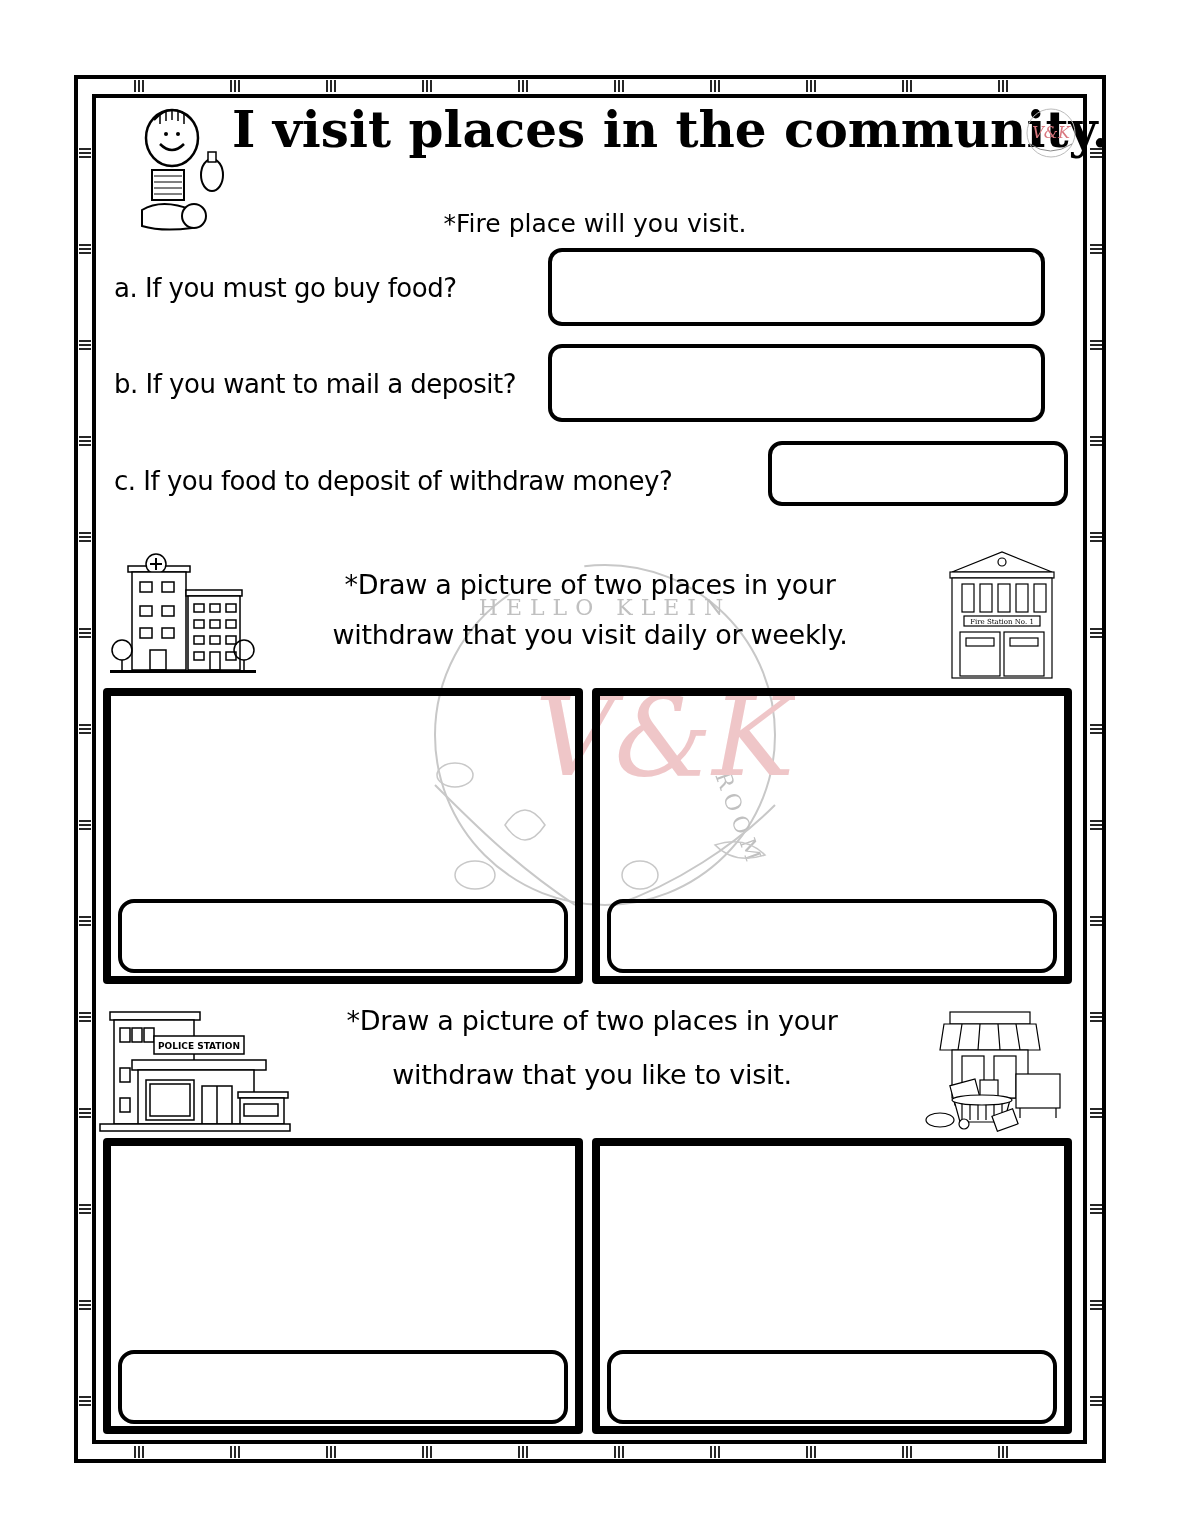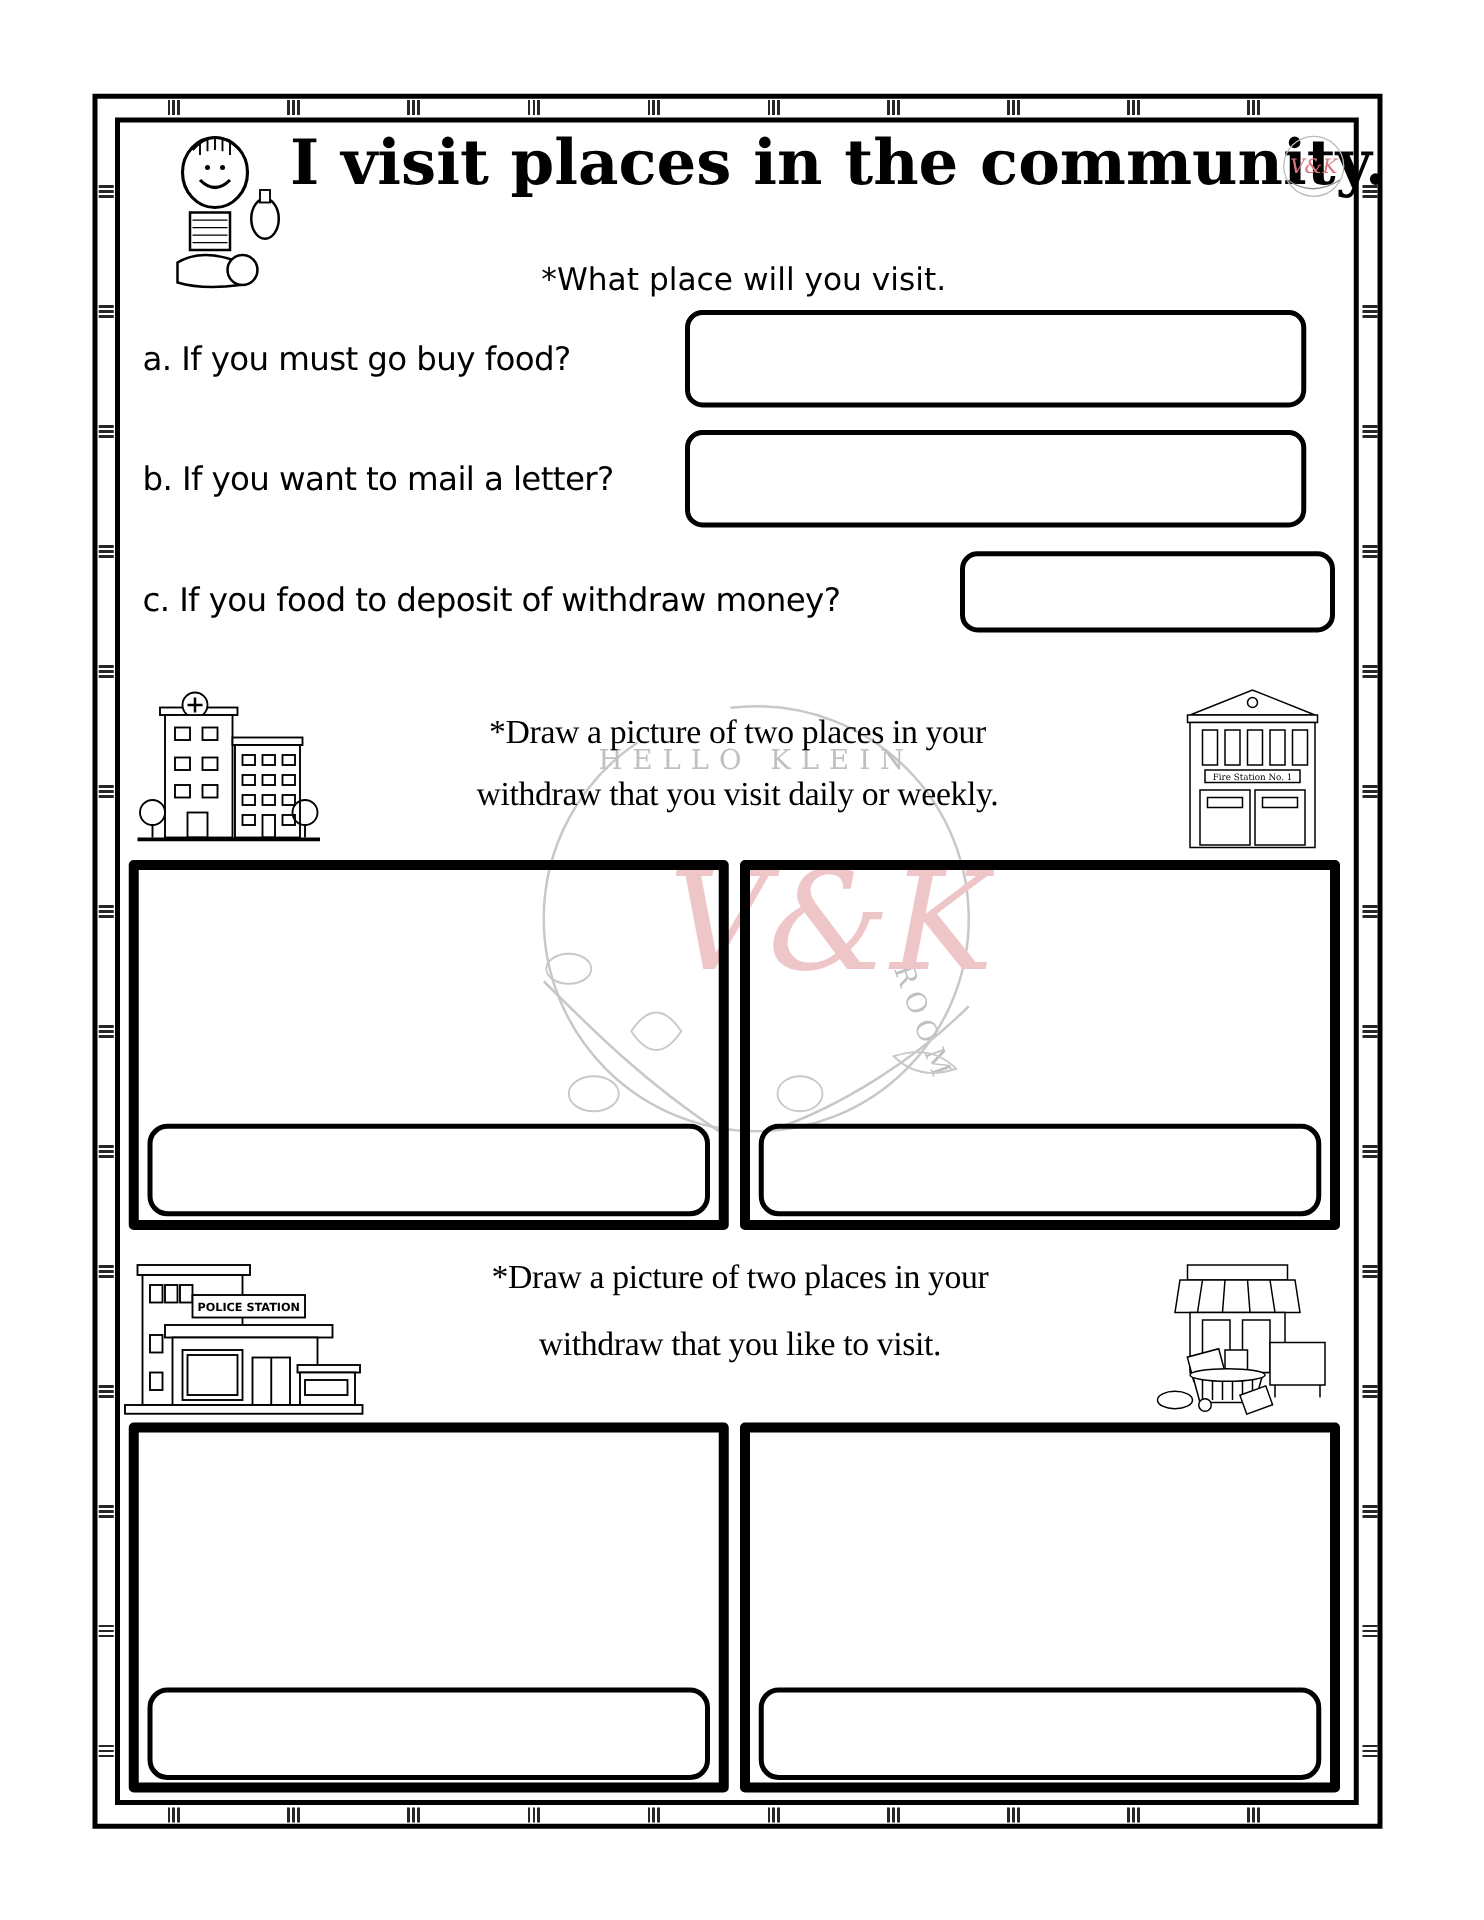--- a/index.html
+++ b/index.html
@@ -73,7 +73,7 @@
   <path d="M8 40 q20 14 42 0" fill="none" stroke="#888" stroke-width="1"></path>
 </svg>
 
-<div class="abs subtitle">*What place will you visit.</div>
+<div class="abs subtitle">*Fire place will you visit.</div>
 
 <div class="abs q-label" style="left:114px;top:268px;">a. If you must go buy food?</div>
 <div class="abs answer-box" style="left:548px;top:248px;width:497px;height:78px;"></div>

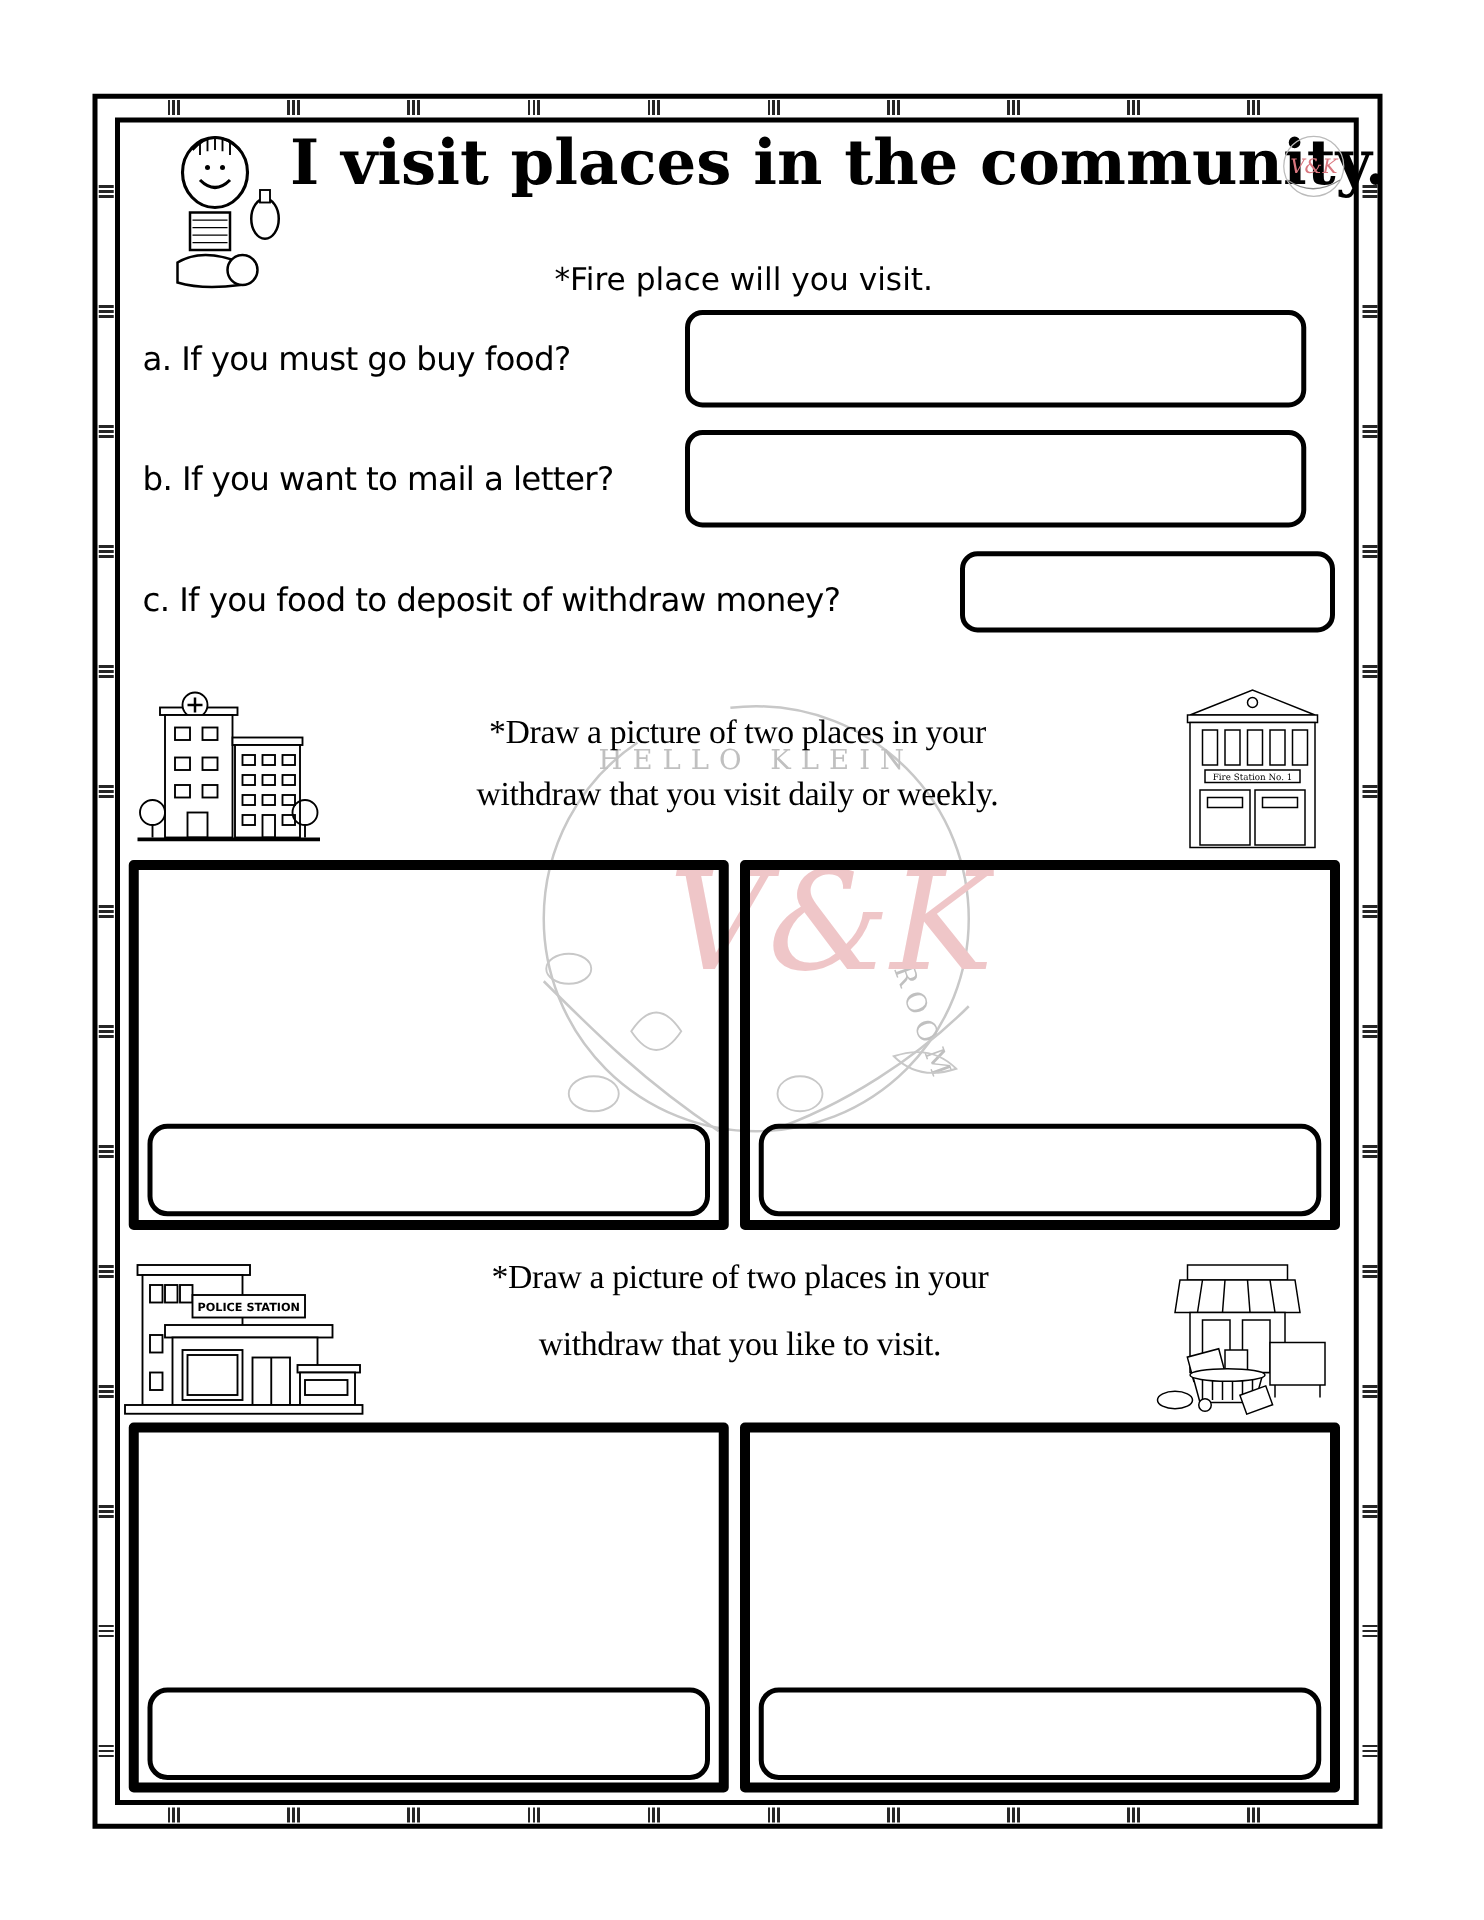--- a/index.html
+++ b/index.html
@@ -78,7 +78,7 @@
 <div class="abs q-label" style="left:114px;top:268px;">a. If you must go buy food?</div>
 <div class="abs answer-box" style="left:548px;top:248px;width:497px;height:78px;"></div>
 
-<div class="abs q-label" style="left:114px;top:364px;">b. If you want to mail a letter?</div>
+<div class="abs q-label" style="left:114px;top:364px;">b. If you want to mail a deposit?</div>
 <div class="abs answer-box" style="left:548px;top:344px;width:497px;height:78px;"></div>
 
 <div class="abs q-label" style="left:114px;top:461px;">c. If you food to deposit of withdraw money?</div>

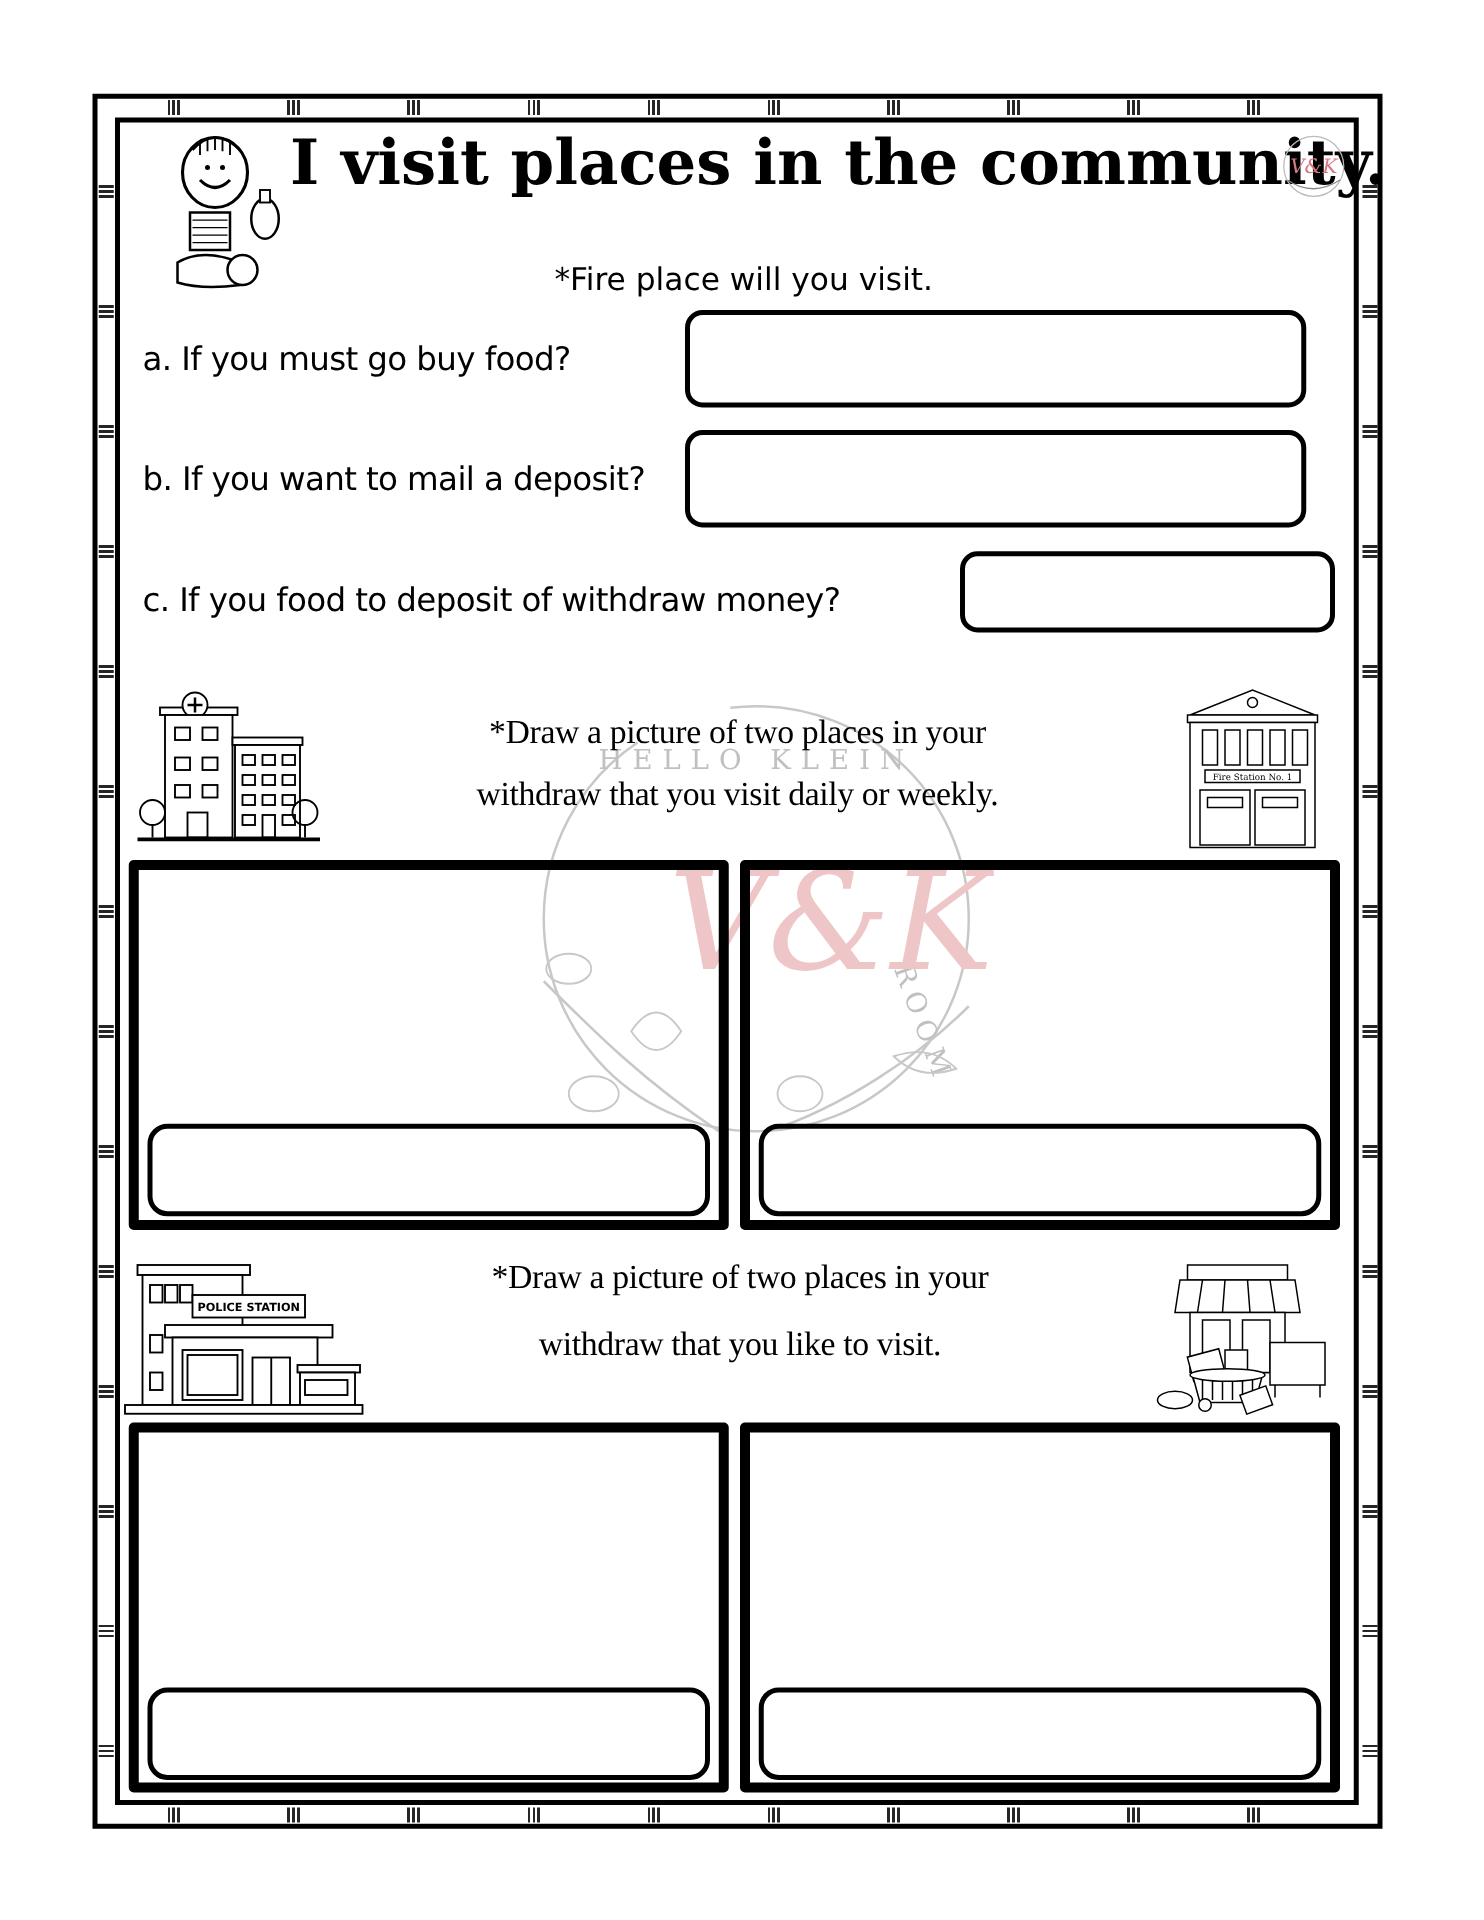--- a/index.html
+++ b/index.html
@@ -18,7 +18,7 @@
     .q-label { font-size: 26px; line-height: 40px; white-space: nowrap; letter-spacing: -0.5px; }
     .answer-box { border: 4px solid #000; border-radius: 14px; box-sizing: border-box; background: #fff; }
 
-    .section-heading { text-align: center; font-size: 27px; line-height: 50px; letter-spacing: -0.3px; font-family: Liberation Serif, serif; }
+    .section-heading { text-align: center; font-size: 27px; line-height: 50px; letter-spacing: -0.3px; }
 
     .draw-box { border: 8px solid #000; border-radius: 4px; box-sizing: border-box; background: transparent; }
     .label-box { border: 4px solid #000; border-radius: 16px; box-sizing: border-box; background: transparent; }

